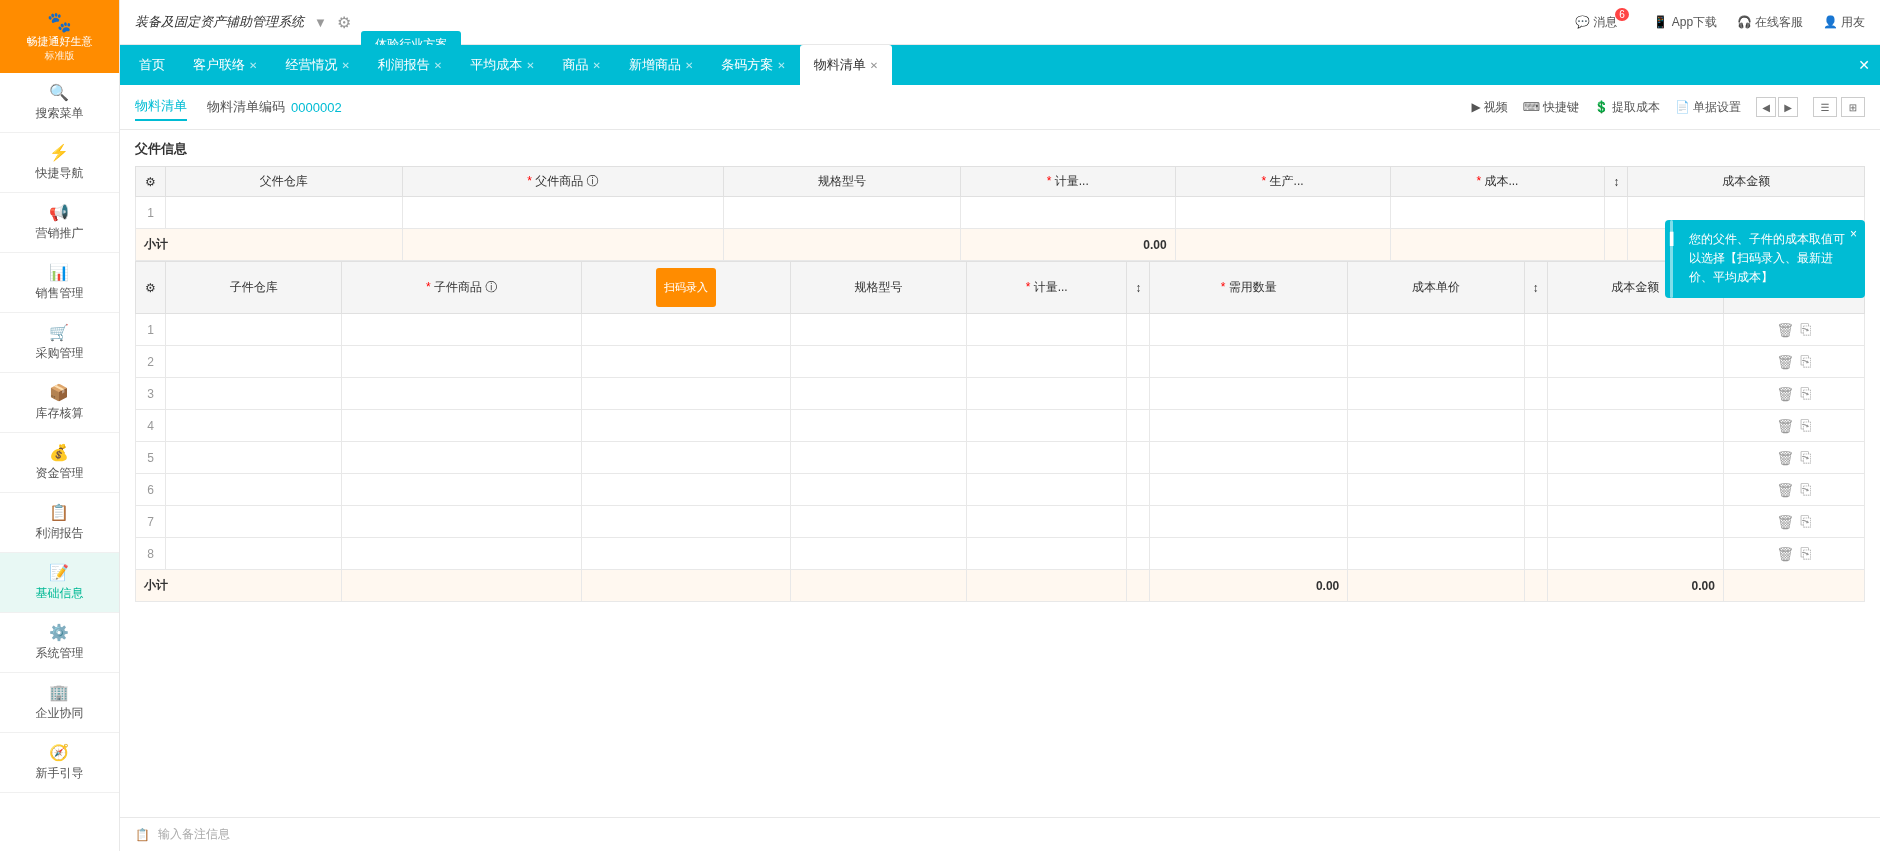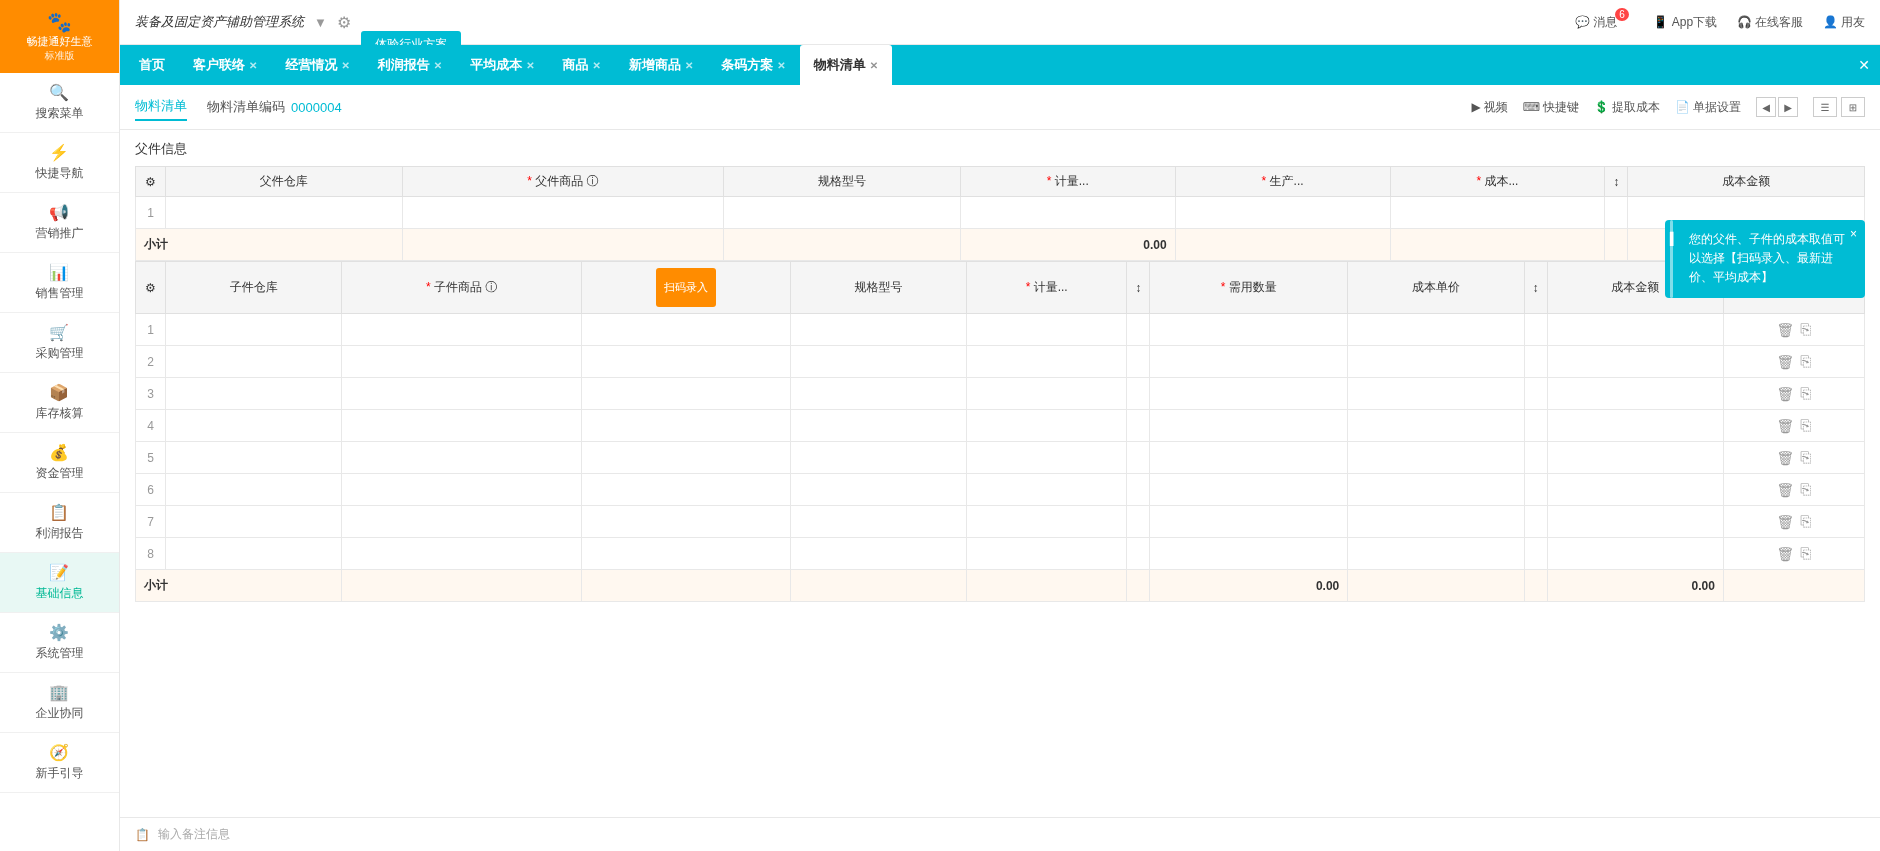--- a/index.html
+++ b/index.html
@@ -121,7 +121,6 @@
       font-size: 13px;
       white-space: nowrap;
       gap: 4px;
-      font-weight: bold;
     }
     .nav-tab.active {
       background: #fff;

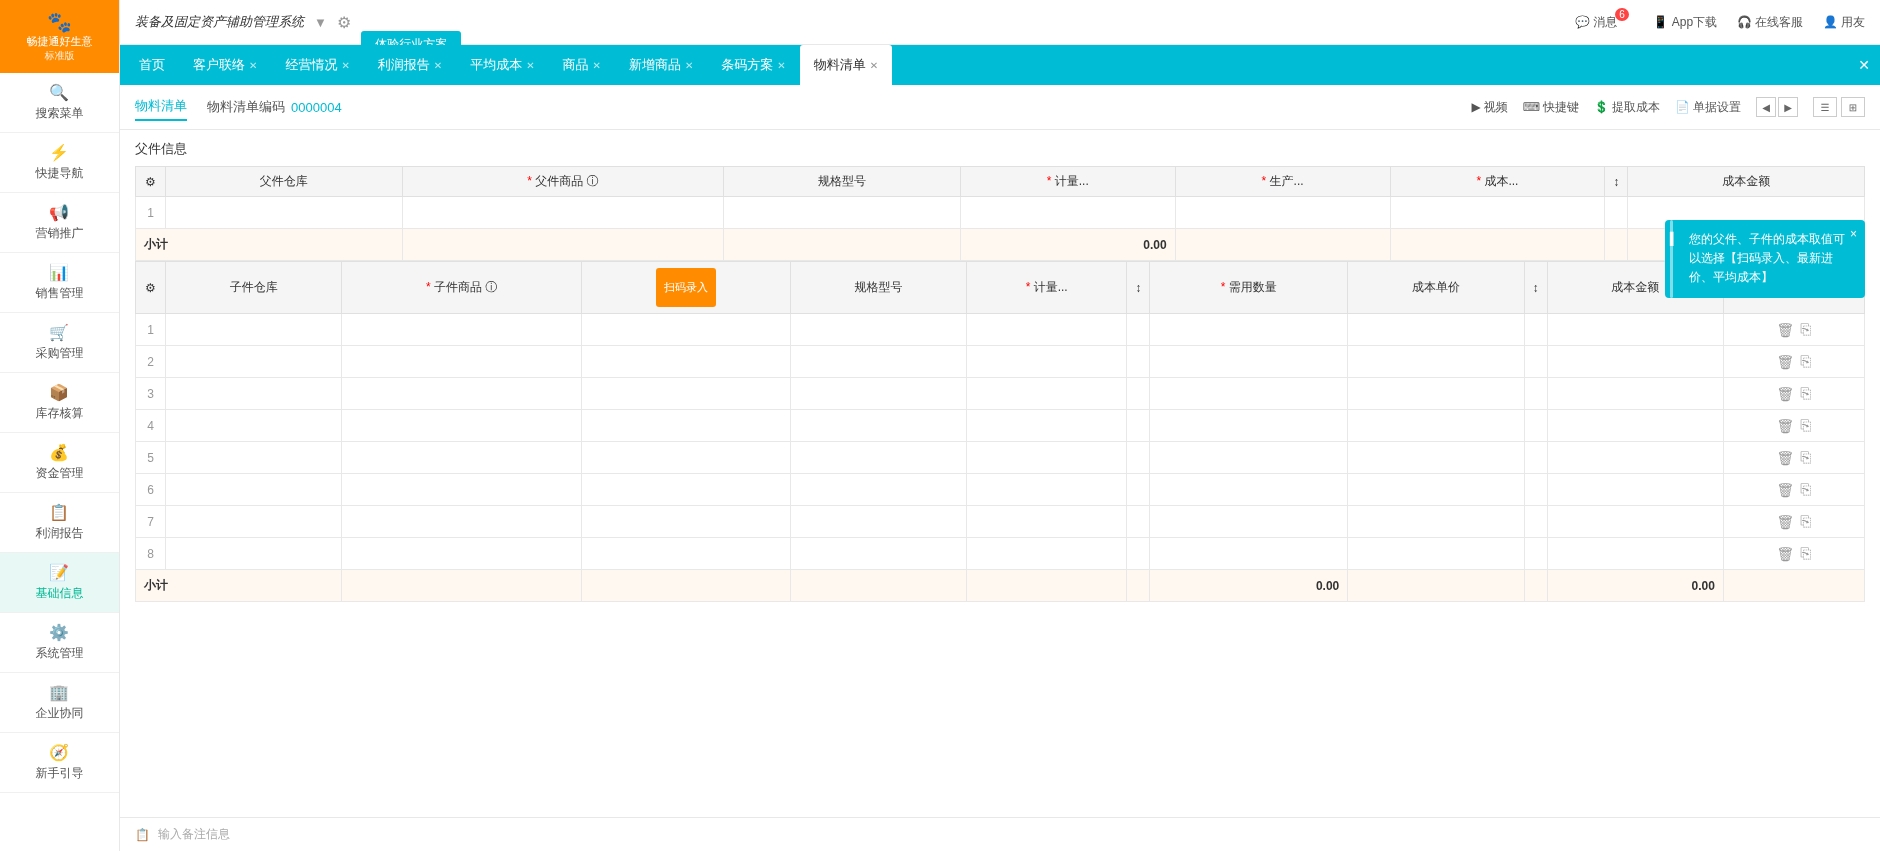--- a/index.html
+++ b/index.html
@@ -454,7 +454,7 @@
       </div>
       <div style="display:flex;align-items:center;gap:6px;">
         <span style="color:#555;font-size:13px;">物料清单编码</span>
-        <span class="sub-code">0000004</span>
+        <span class="sub-code">0000002</span>
       </div>
       <div class="sub-header-right">
         <div class="sub-header-btn">

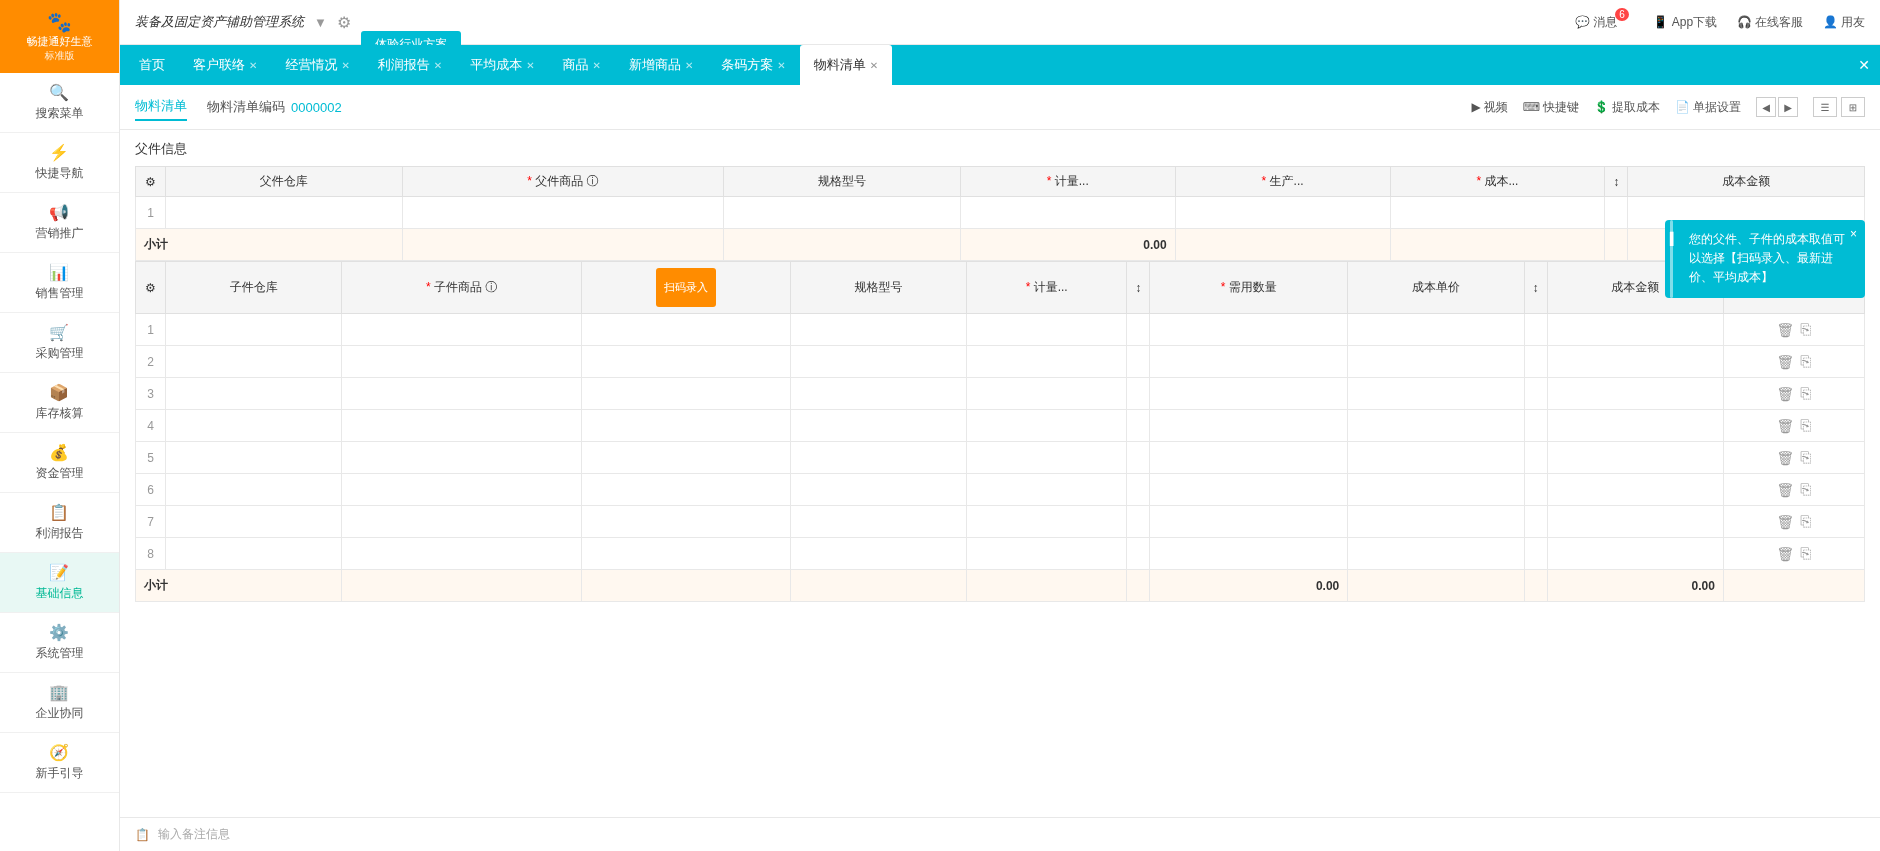--- a/index.html
+++ b/index.html
@@ -192,7 +192,7 @@
       font-size: 13px;
       color: #333;
       margin-bottom: 8px;
-      font-weight: normal;
+      font-weight: bold;
     }
 
     

